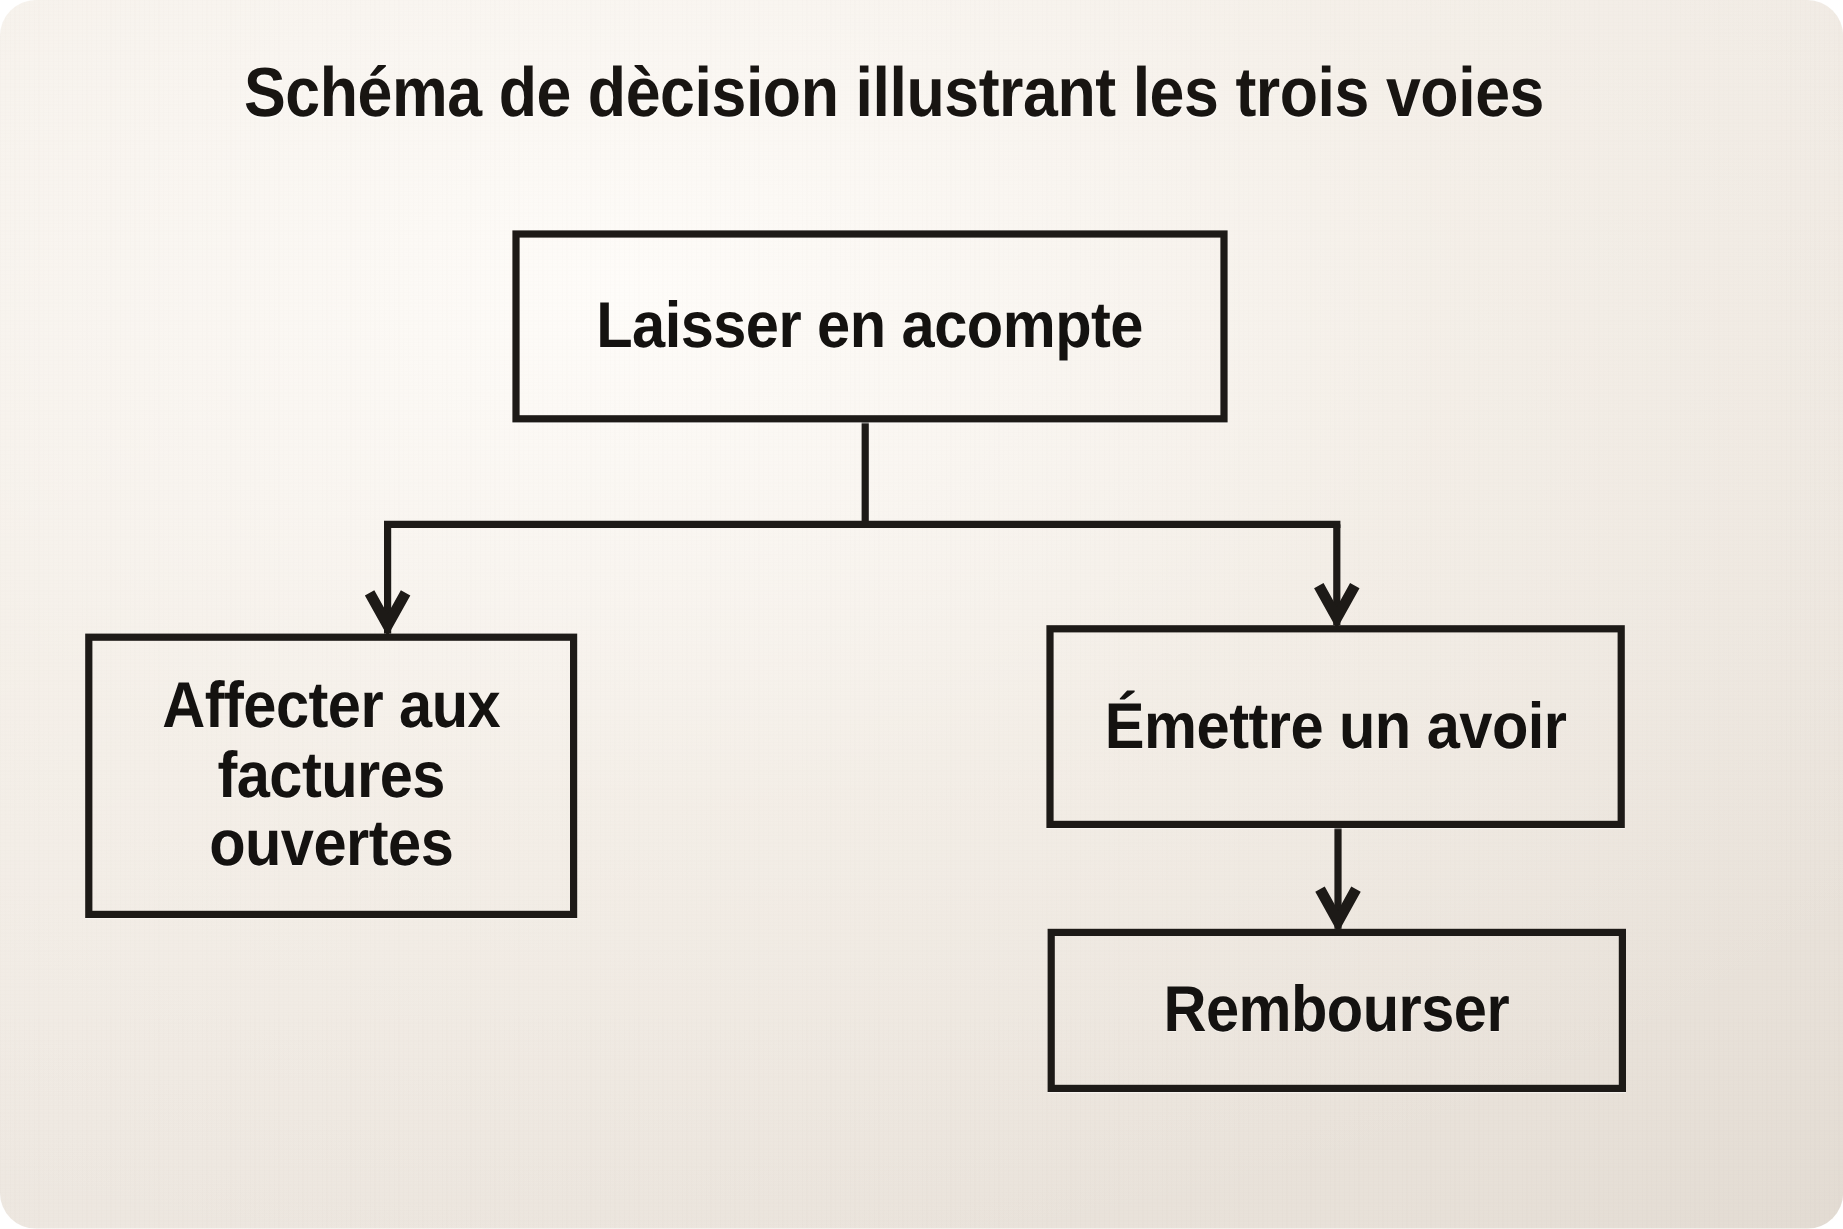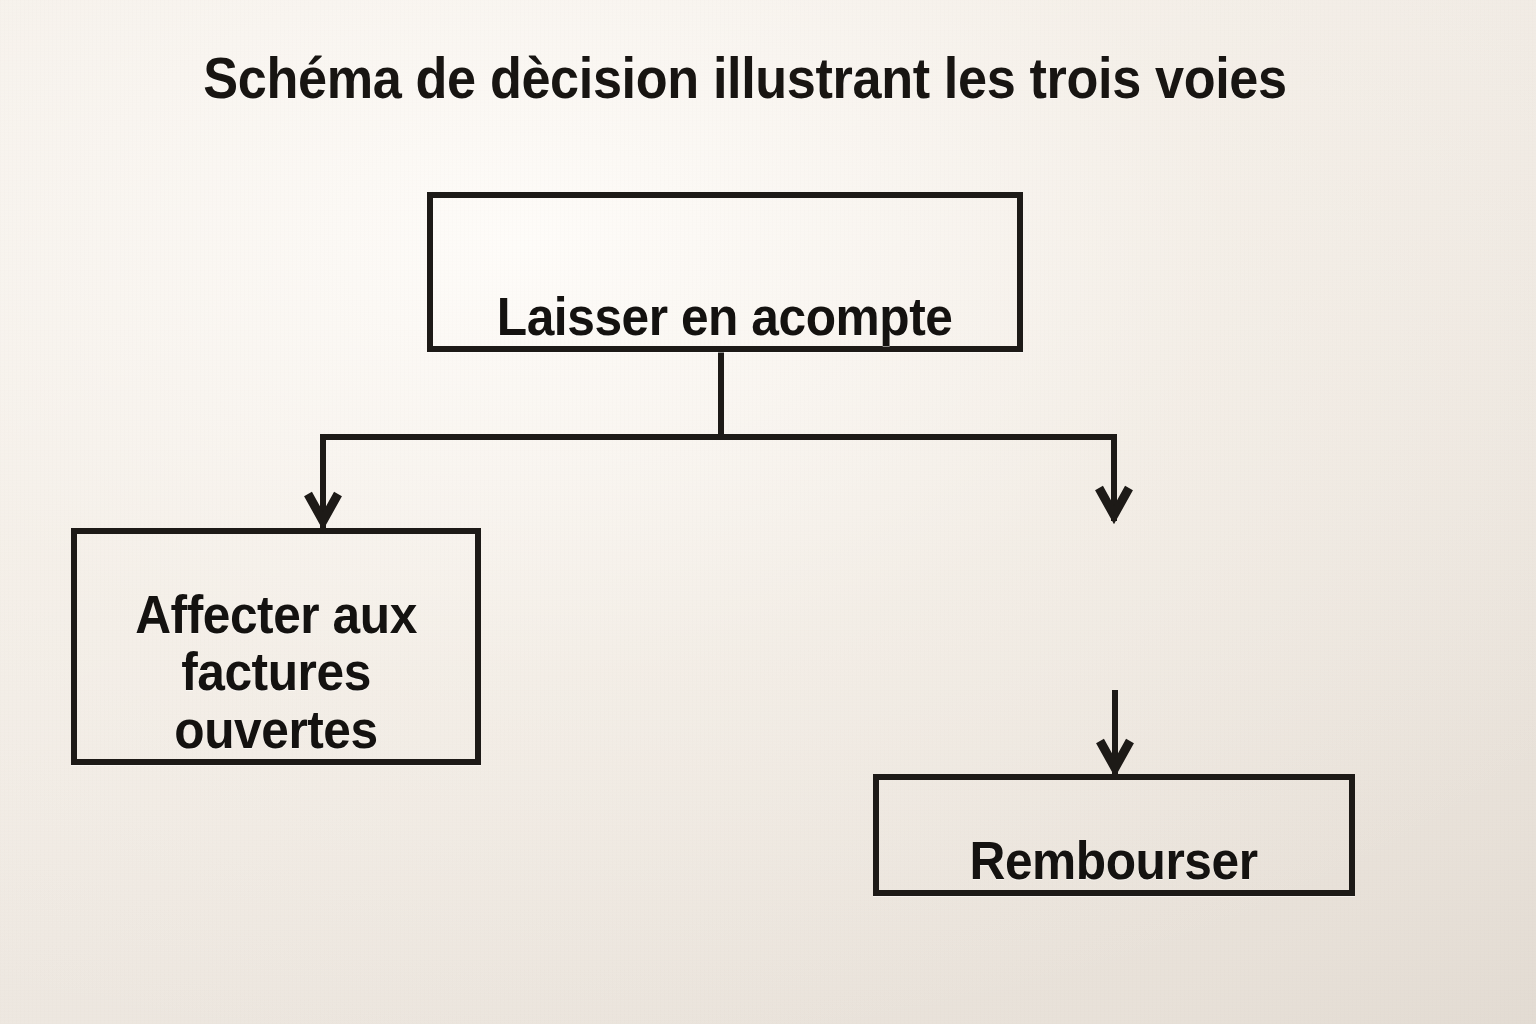--- a/index.html
+++ b/index.html
@@ -28,6 +28,7 @@
         rgba(206,196,183,0.22) 88%,
         rgba(198,188,175,0.30) 100%);
     font-family: "Liberation Sans", "DejaVu Sans", sans-serif;
+    border-radius: 30px;
     -webkit-font-smoothing: antialiased;
   }
 

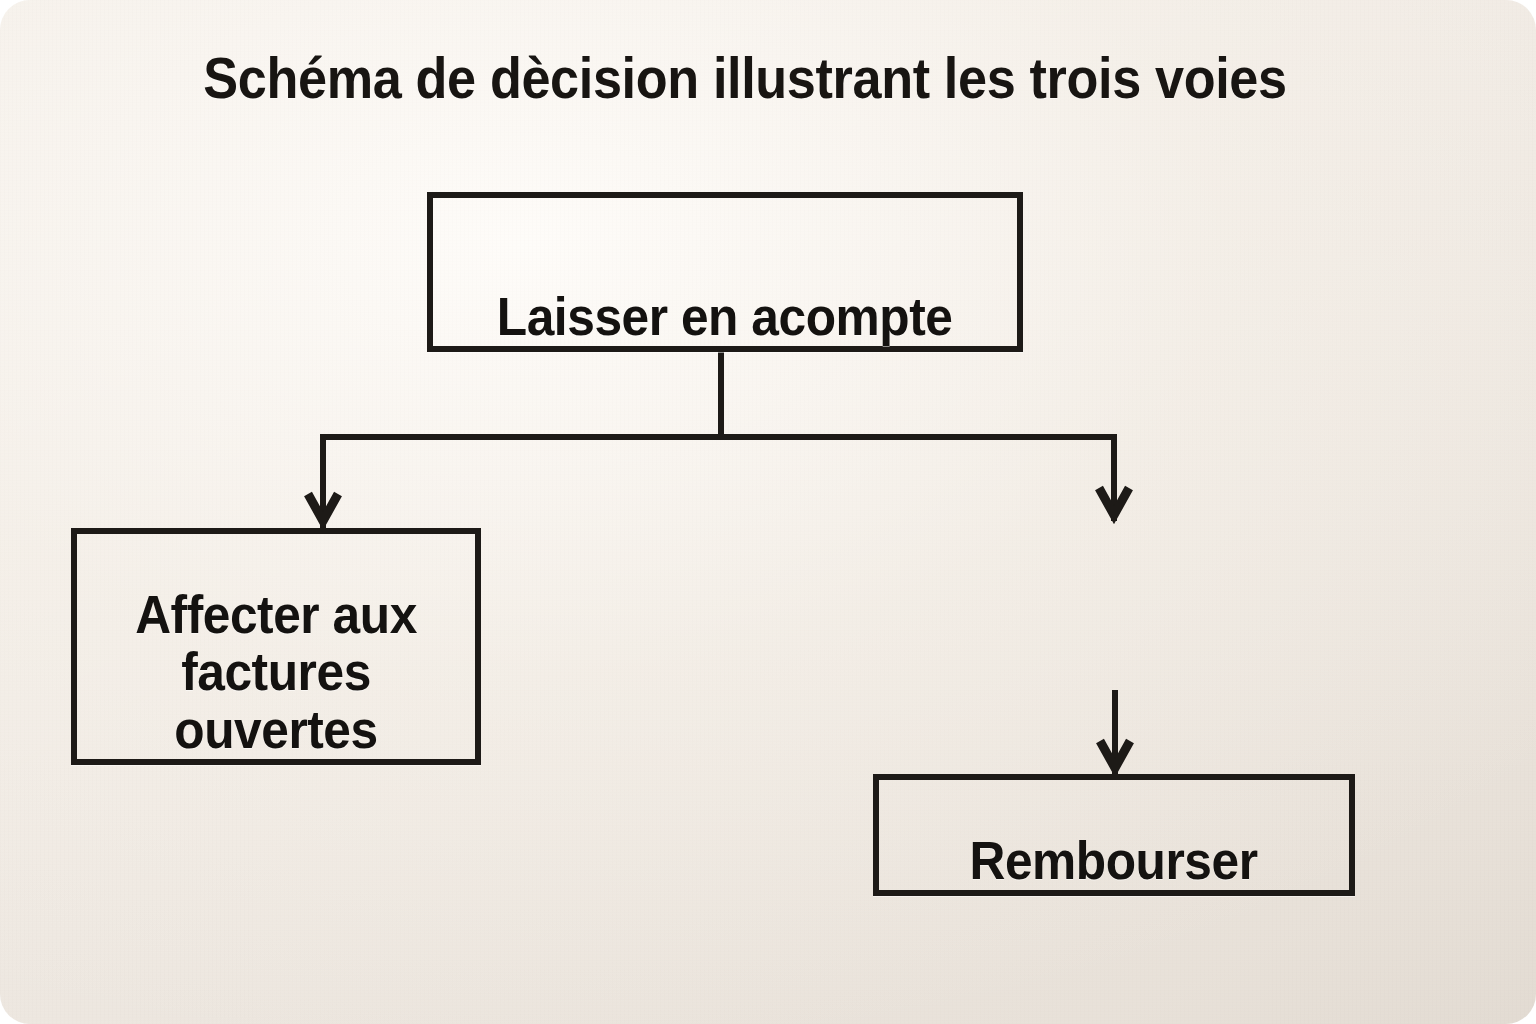--- a/index.html
+++ b/index.html
@@ -68,7 +68,7 @@
     border: 6px solid #1d1a17;
     background: transparent;
     display: flex;
-    align-items: flex-end;
+    align-items: center;
     justify-content: center;
     box-shadow: 0 1px 0 rgba(255,255,255,0.5);
   }

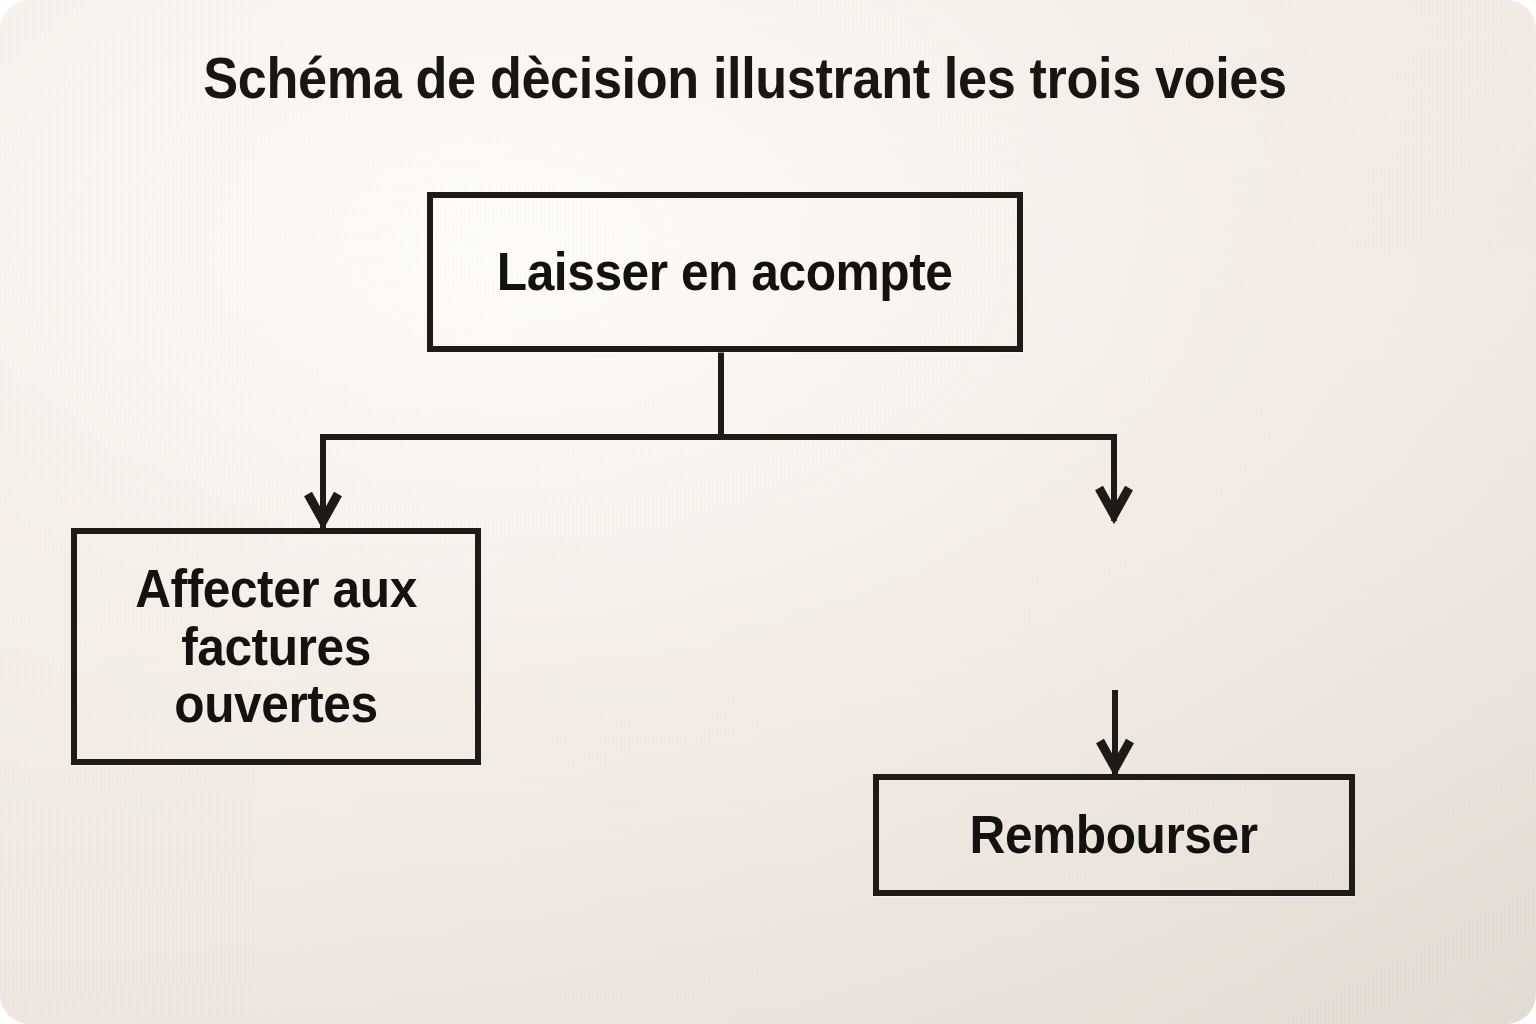--- a/index.html
+++ b/index.html
@@ -150,6 +150,9 @@
 factures ouvertes</div>
   </div>
 
+  <div class="node" id="node-emettre">
+    <div class="node-label">Émettre un avoir</div>
+  </div>
 
   <div class="node" id="node-rembourser">
     <div class="node-label">Rembourser</div>

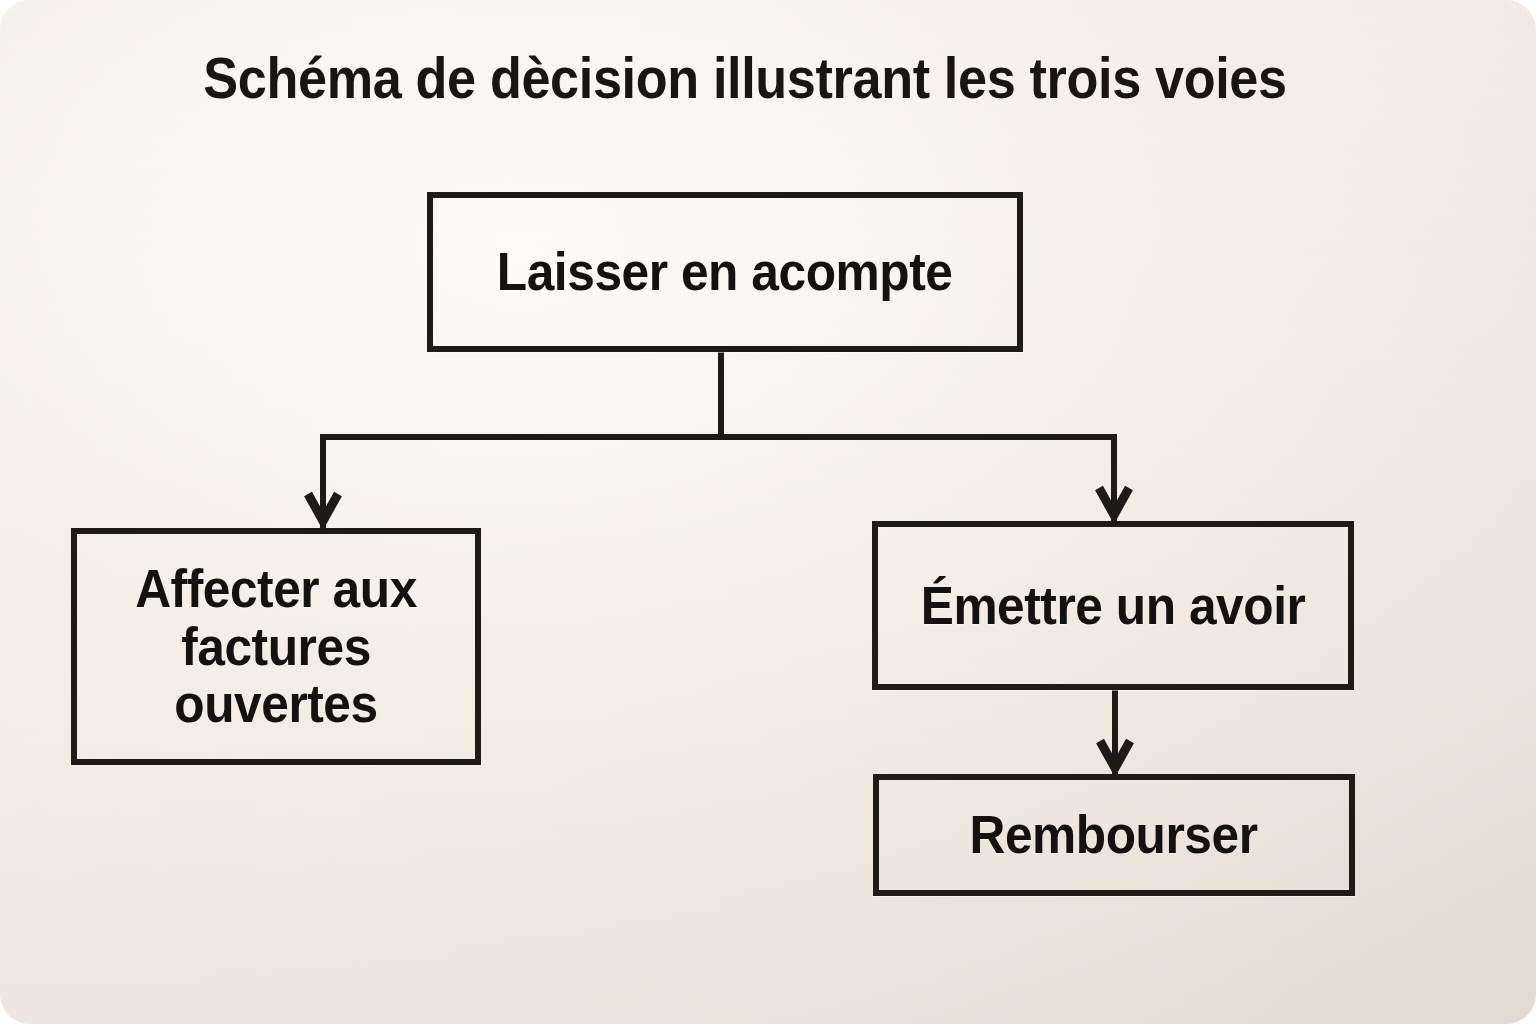--- a/index.html
+++ b/index.html
@@ -89,7 +89,7 @@
   #node-laisser    { left: 427px; top: 192px; width: 596px; height: 160px; }
   #node-affecter   { left: 71px;  top: 528px; width: 410px; height: 237px; }
   #node-emettre    { left: 872px; top: 521px; width: 482px; height: 169px; }
-  #node-rembourser { left: 873px; top: 774px; width: 482px; height: 122px; }
+  #node-rembourser { left: 873px; top: 774px; width: 482px; height: 136px; }
 
   
   #connectors {

